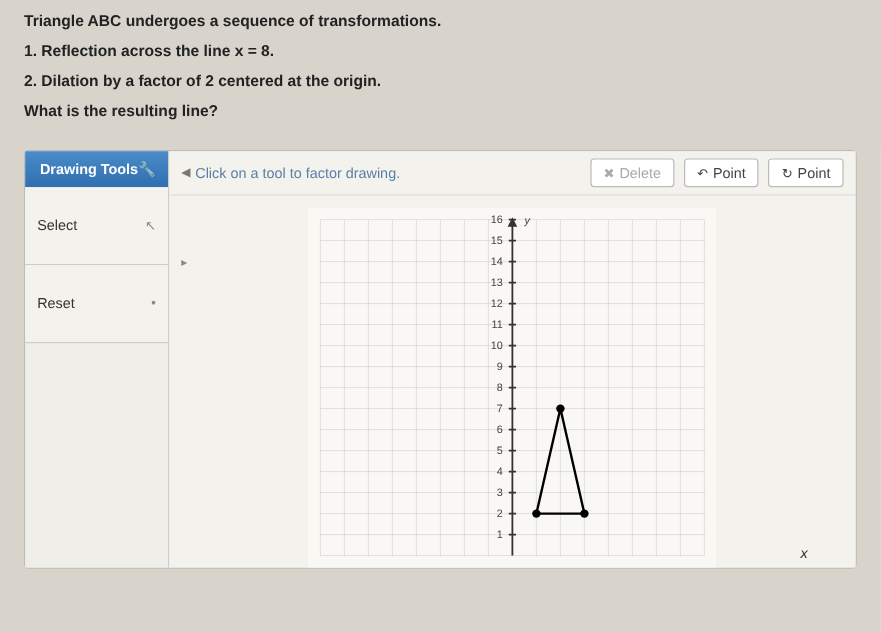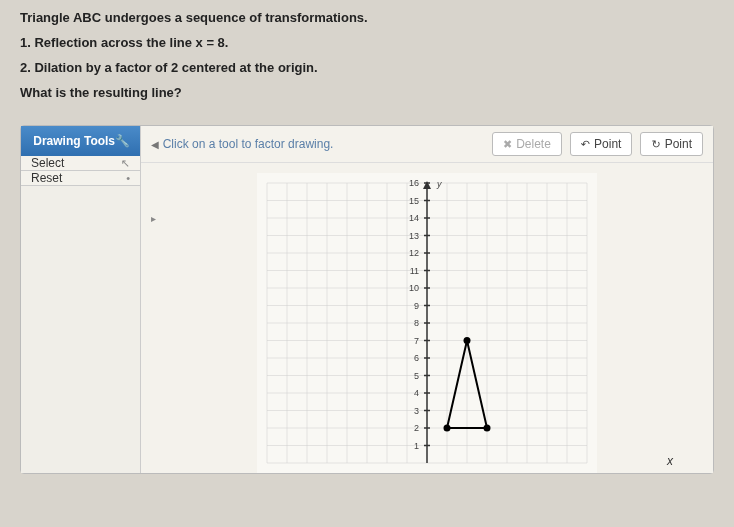--- a/index.html
+++ b/index.html
@@ -47,7 +47,7 @@
       font-size: 12px;
     }
     .tool-item {
-      padding: 0 10px;
+      padding: 25px 10px;
       border-bottom: 1px solid #ccc;
       display: flex;
       justify-content: space-between;

